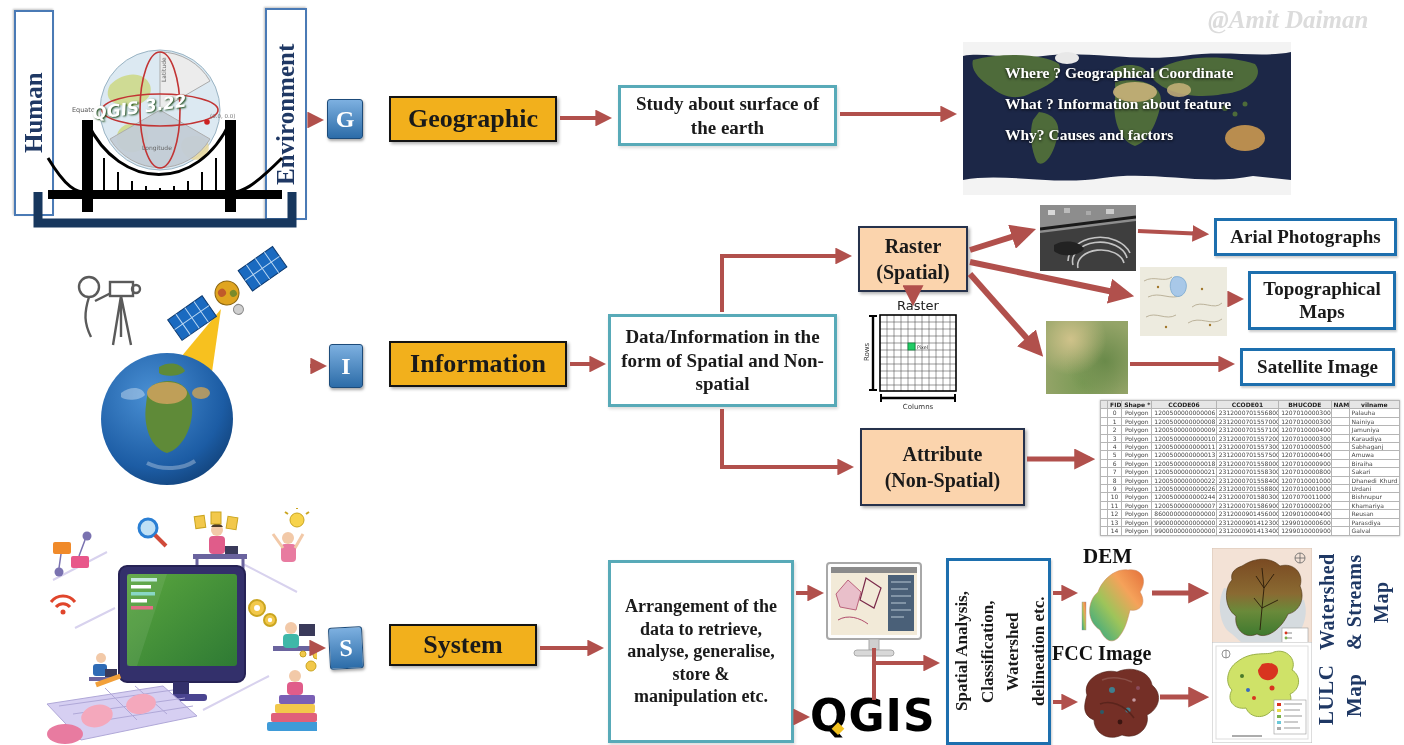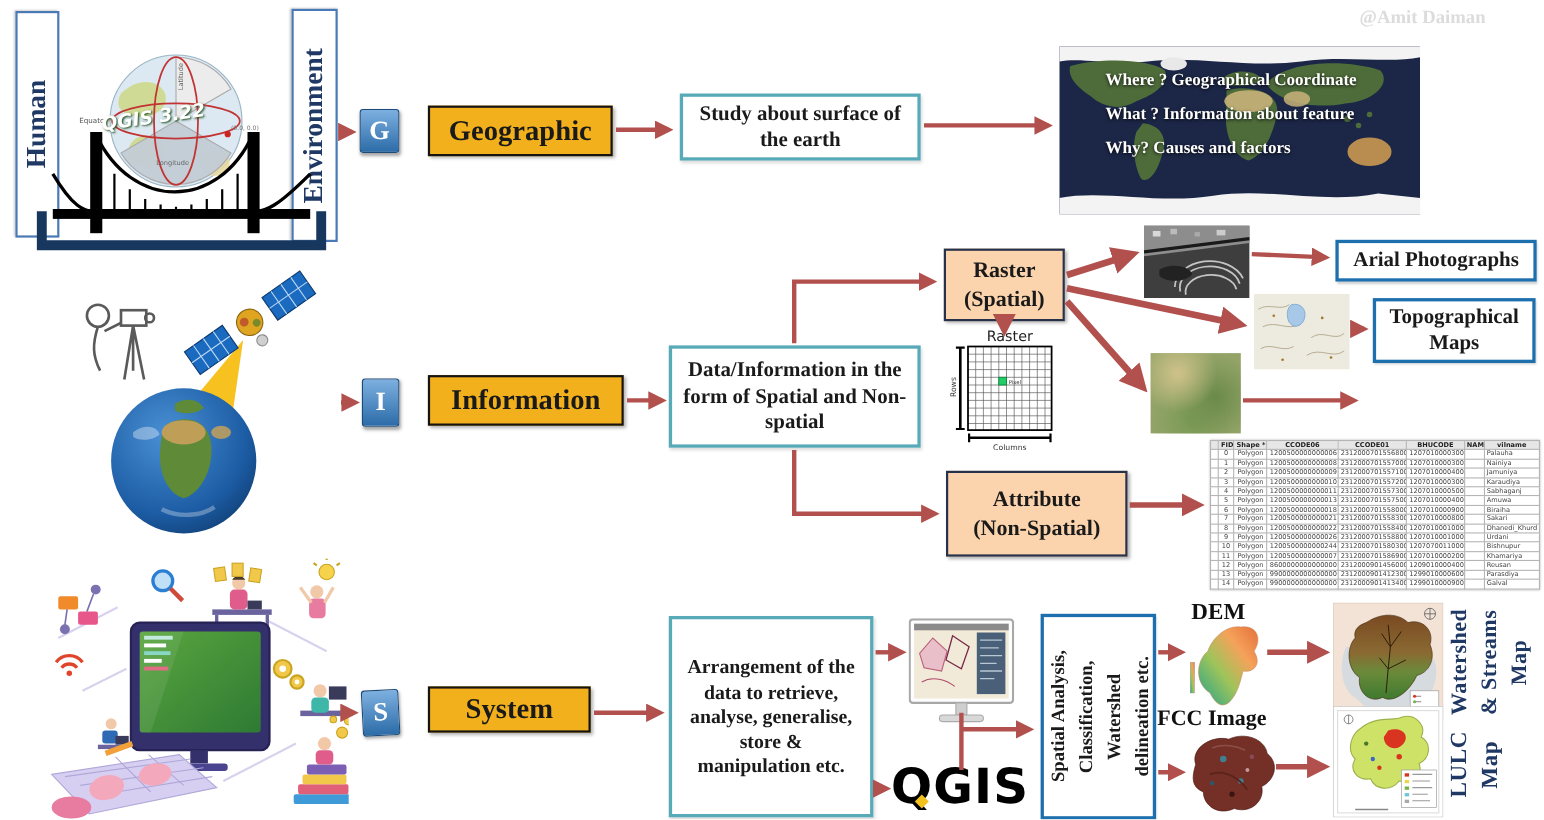--- a/index.html
+++ b/index.html
@@ -10,7 +10,7 @@
        text-align:center;font-weight:bold;color:#1a1a1a;background:#fff;}
   
   .vert{writing-mode:vertical-rl;transform:rotate(180deg);text-align:center;}
-  .watermark{position:absolute;left:1236px;top:6px;font-size:17px;font-weight:bold;color:#dcdcdc;}
+  .watermark{position:absolute;left:1208px;top:6px;font-size:25px;font-weight:bold;color:#dcdcdc;font-style:italic;}
   
   .pill{border:2px solid #4a7ab5;background:#fff;color:#1f3864;font-weight:bold;font-size:25px;
         box-shadow:1px 1px 2px rgba(0,0,0,.25);}

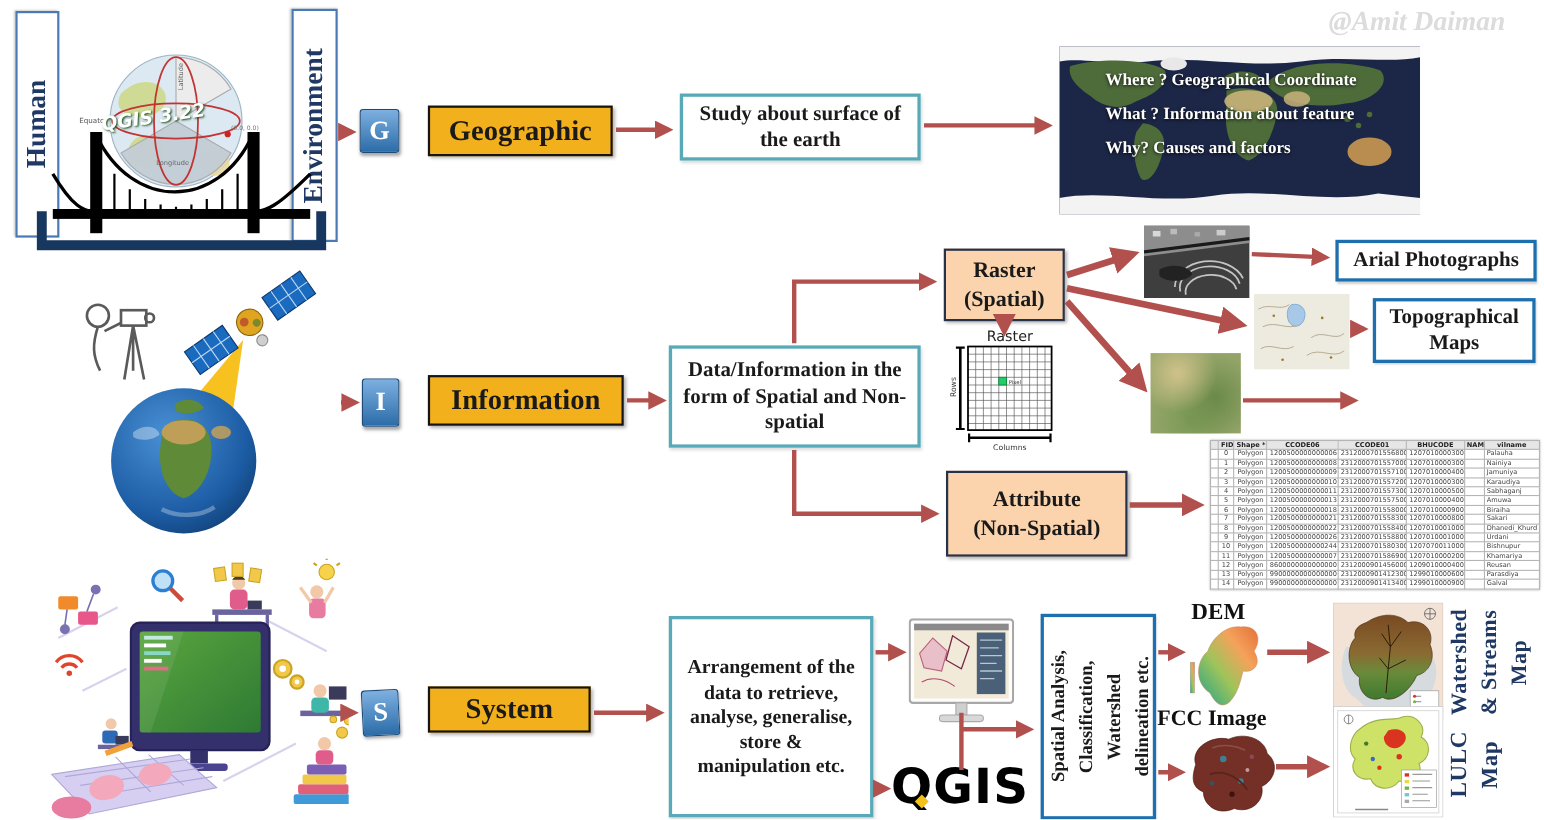--- a/index.html
+++ b/index.html
@@ -212,6 +212,7 @@
 
   <div class="box bbox" style="left:1248px;top:271px;width:148px;height:59px;padding:0 14px;">Topographical Maps</div>
   <div class="box bbox" style="left:1214px;top:218px;width:183px;height:38px;">Arial Photographs</div>
+  <div class="box bbox" style="left:1240px;top:348px;width:155px;height:38px;">Satellite Image</div>
 
   <div class="abs" style="left:1100px;top:400px;">
     <table class="attr-table">

